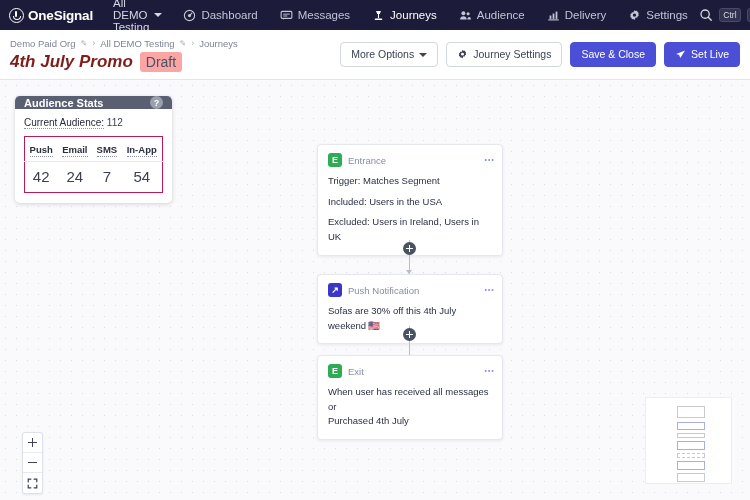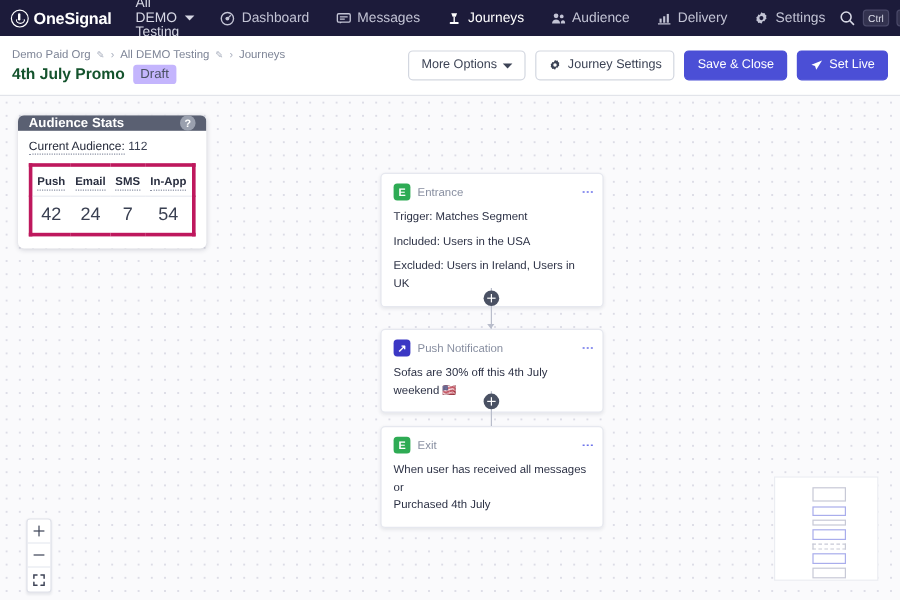--- a/index.html
+++ b/index.html
@@ -75,7 +75,7 @@
   .crumb-pencil { font-size: 8px; color: #aab0bf; }
   .crumb-sep { color: #aab0bf; font-size: 9px; }
   .title-row { display: flex; align-items: center; gap: 7px; }
-  .page-title { font-size: 13px; font-weight: bold; color: #14532d; }
+  .page-title { font-size: 17px; font-weight: bold; color: #7f1d1d; font-style: italic; }
   .badge-draft {
     font-size: 11px; color: #4a5163; background: #c4b5fd;
     border-radius: 3px; padding: 2px 6px;

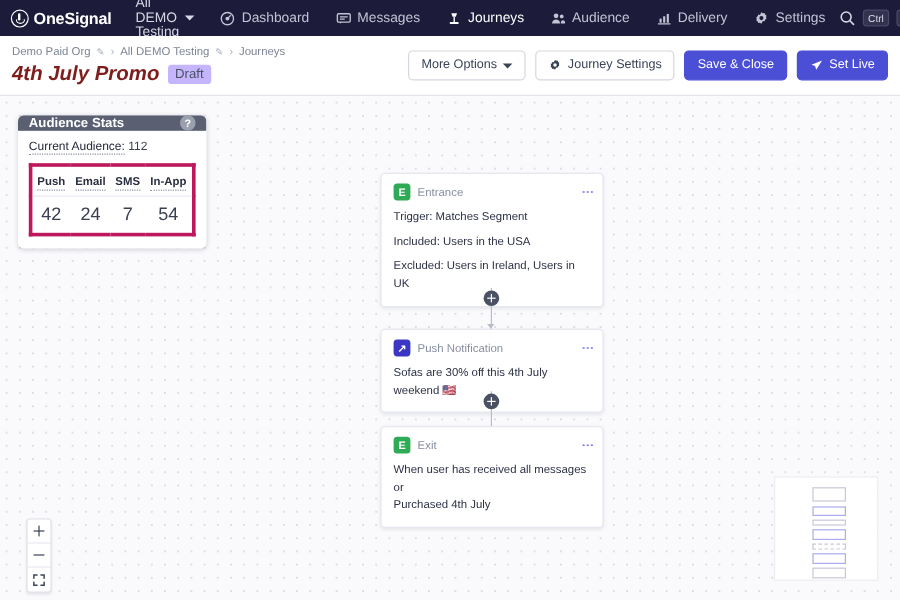--- a/index.html
+++ b/index.html
@@ -77,7 +77,7 @@
   .title-row { display: flex; align-items: center; gap: 7px; }
   .page-title { font-size: 17px; font-weight: bold; color: #7f1d1d; font-style: italic; }
   .badge-draft {
-    font-size: 11px; color: #4a5163; background: #c4b5fd;
+    font-size: 14px; color: #4a5163; background: #fca5a5;
     border-radius: 3px; padding: 2px 6px;
   }
 

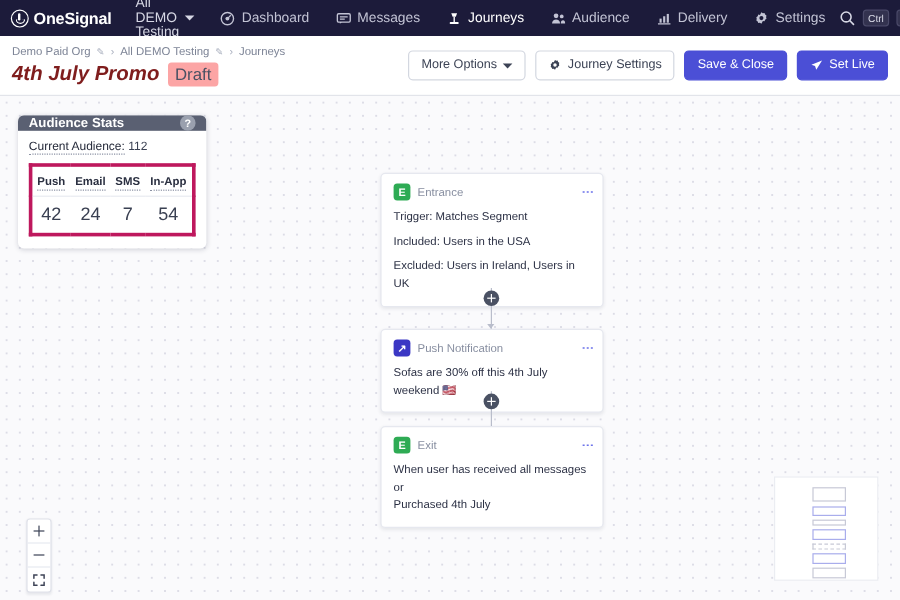--- a/index.html
+++ b/index.html
@@ -123,7 +123,7 @@
   .cur-aud .lbl { font-weight: normal; border-bottom: 1px dotted #8b91a3; }
   .cur-aud .val { color: #3a4052; }
   .stats-table {
-    width: 100%; border: 3px solid #be185d; border-radius: 4px;
+    width: 100%; border: 1px solid #be185d; border-radius: 4px;
     border-collapse: collapse; background: #fff;
   }
   .stats-table th {

